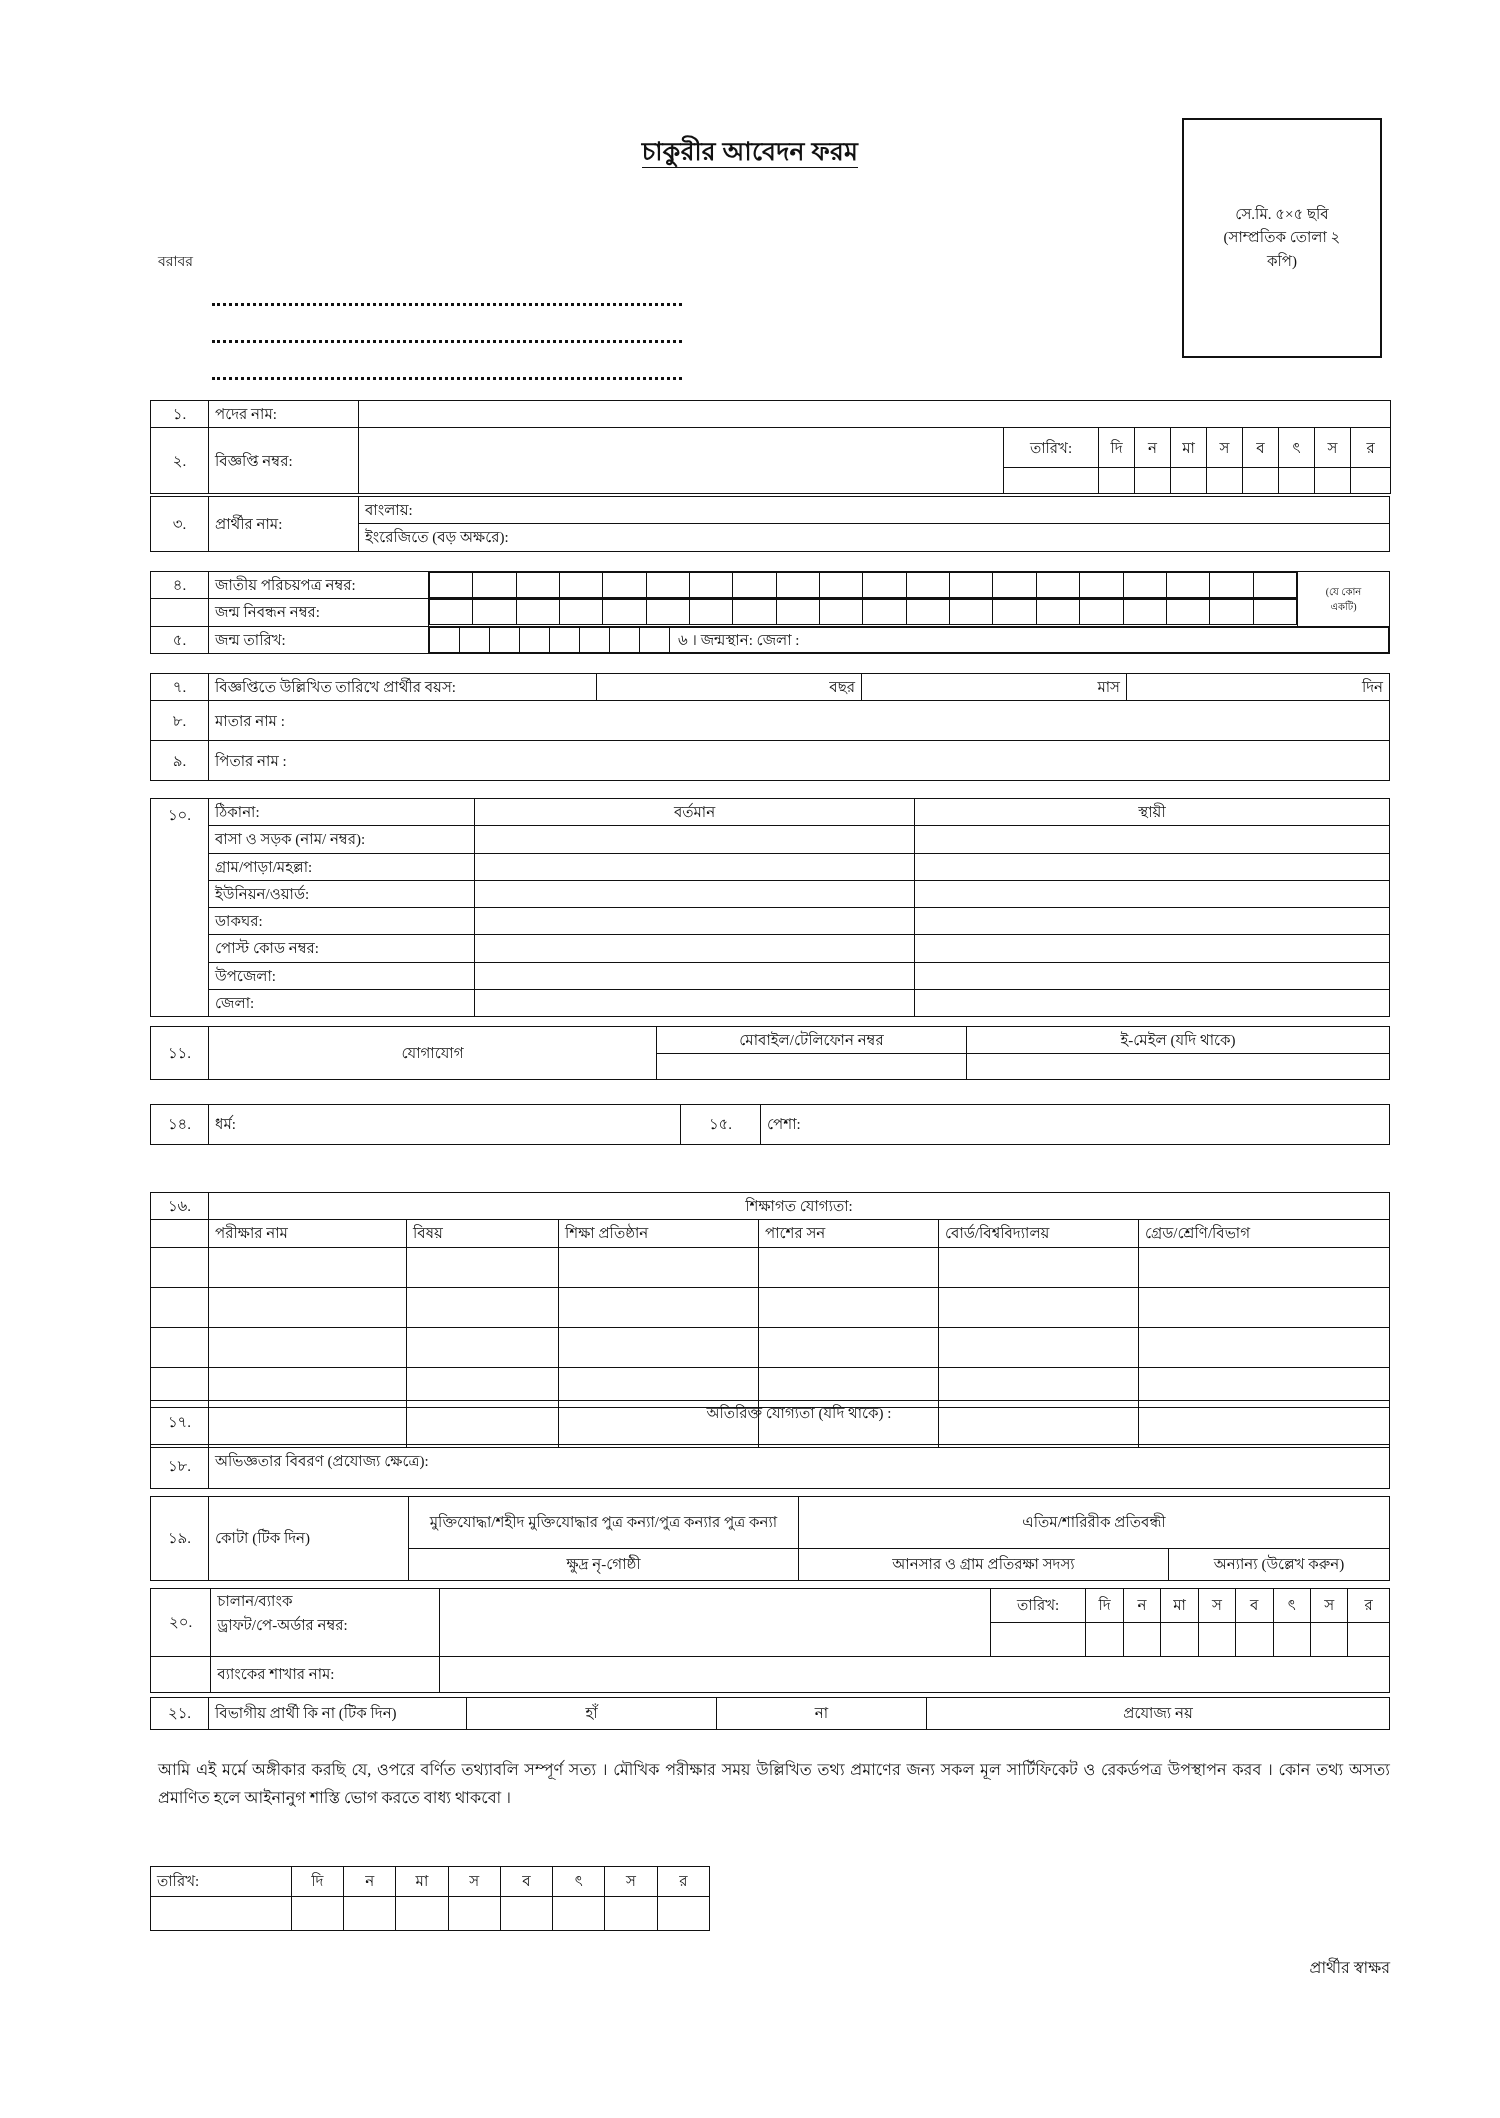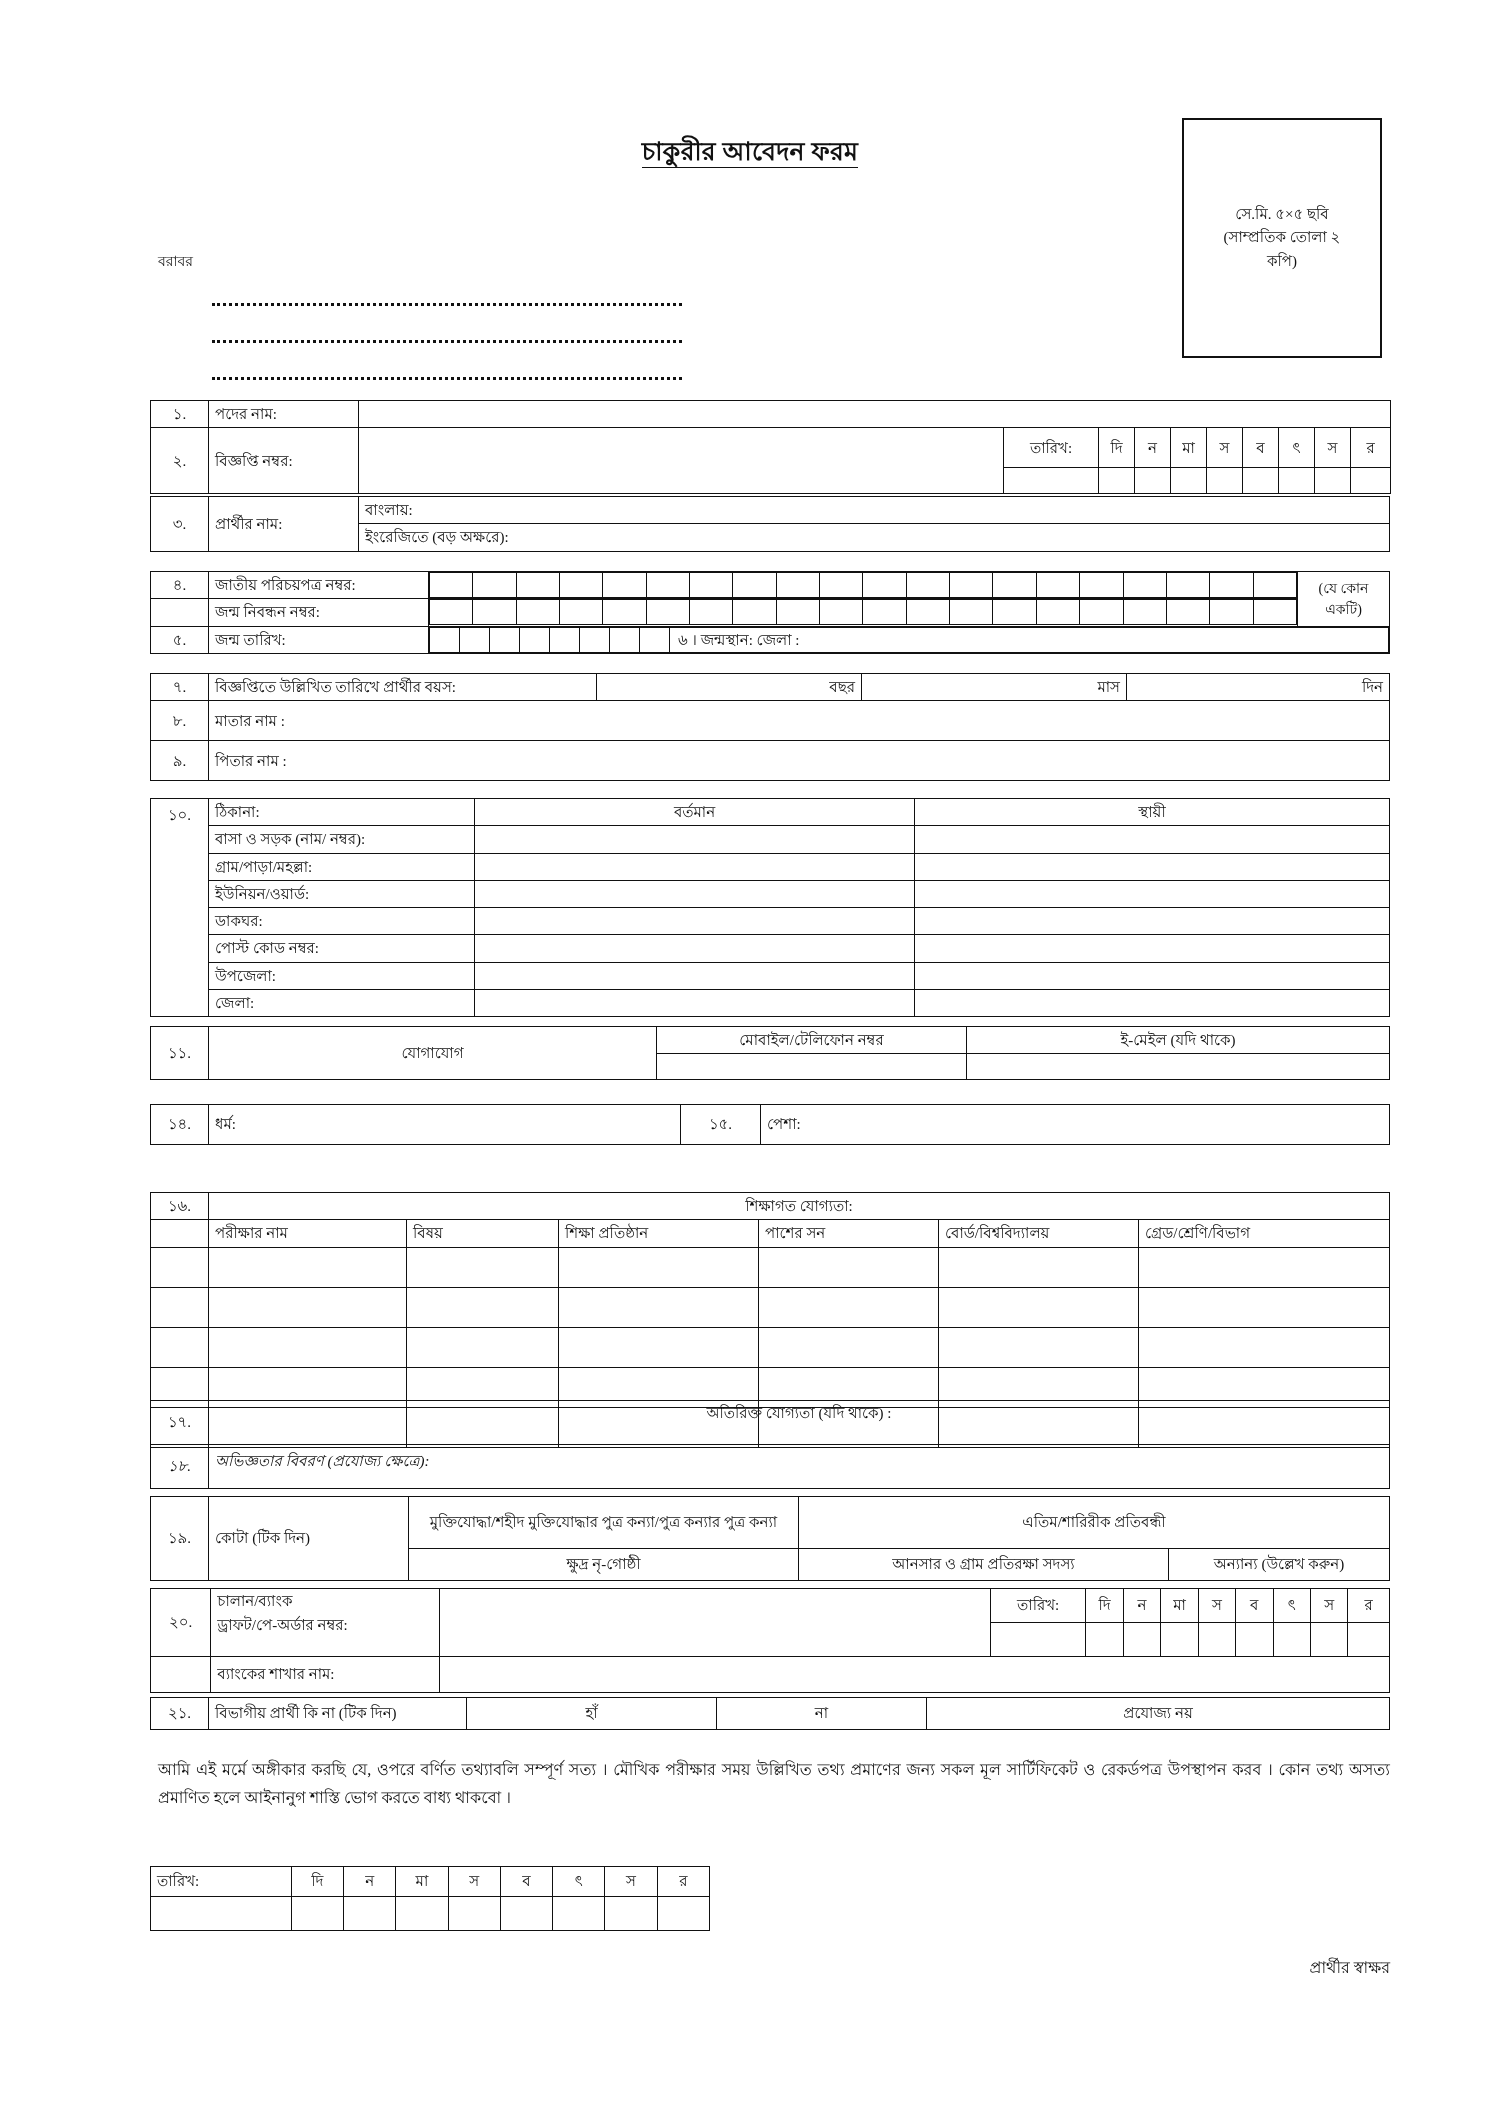--- a/index.html
+++ b/index.html
@@ -255,7 +255,7 @@
         </tbody>
             </table>
       </td>
-      <td class="ctr" rowspan="2" style="font-size:14px;line-height:1.5;margin-left:28px;">
+      <td class="ctr" rowspan="2" style="font-size:10px;line-height:1.5;margin-left:28px;">
         <div>(যে কোন</div>
         <div>একটি)</div>
       </td>

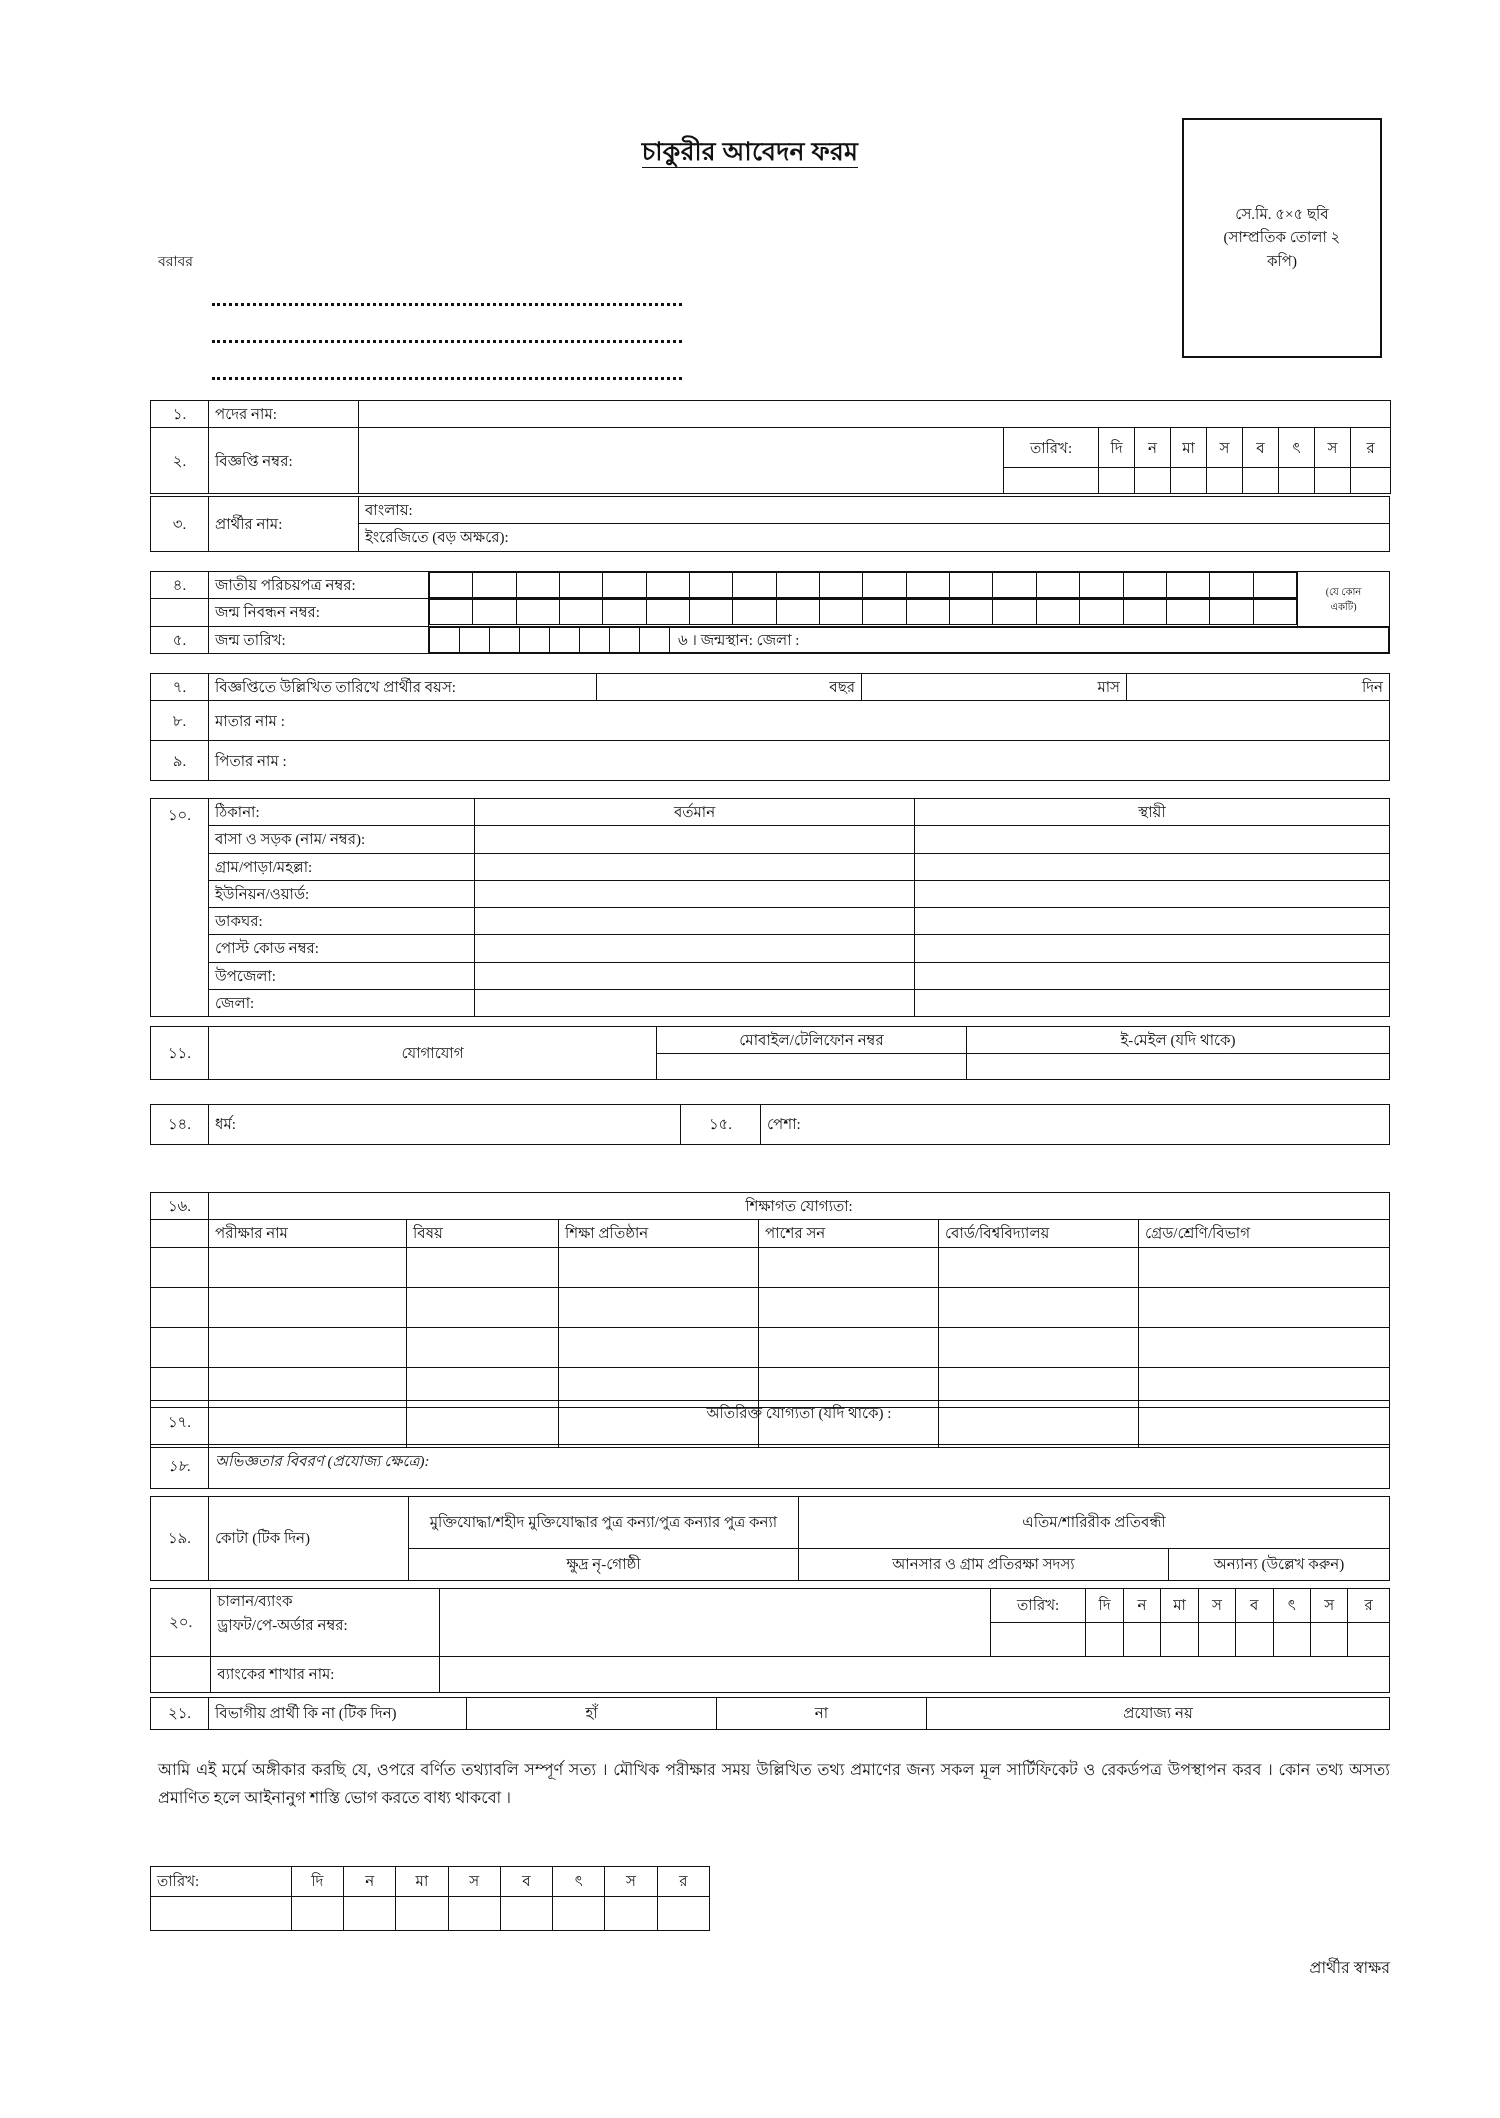--- a/index.html
+++ b/index.html
@@ -528,7 +528,7 @@
       <td class="num">১৭.</td>
       <td style="vertical-align:top;padding-top:2px;text-align:center;"><span>অতিরিক্ত যোগ্যতা (যদি থাকে) :</span></td>
     </tr>
-    <tr style="height:44px;font-style:italic;">
+    <tr style="height:44px;">
       <td class="num">১৮.</td>
       <td style="vertical-align:top;padding-top:6px;"><span>অভিজ্ঞতার বিবরণ (প্রযোজ্য ক্ষেত্রে):</span></td>
     </tr>

